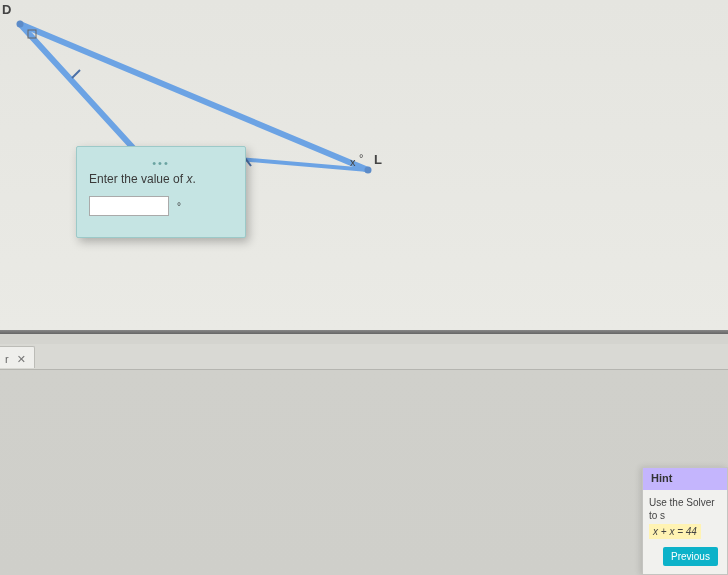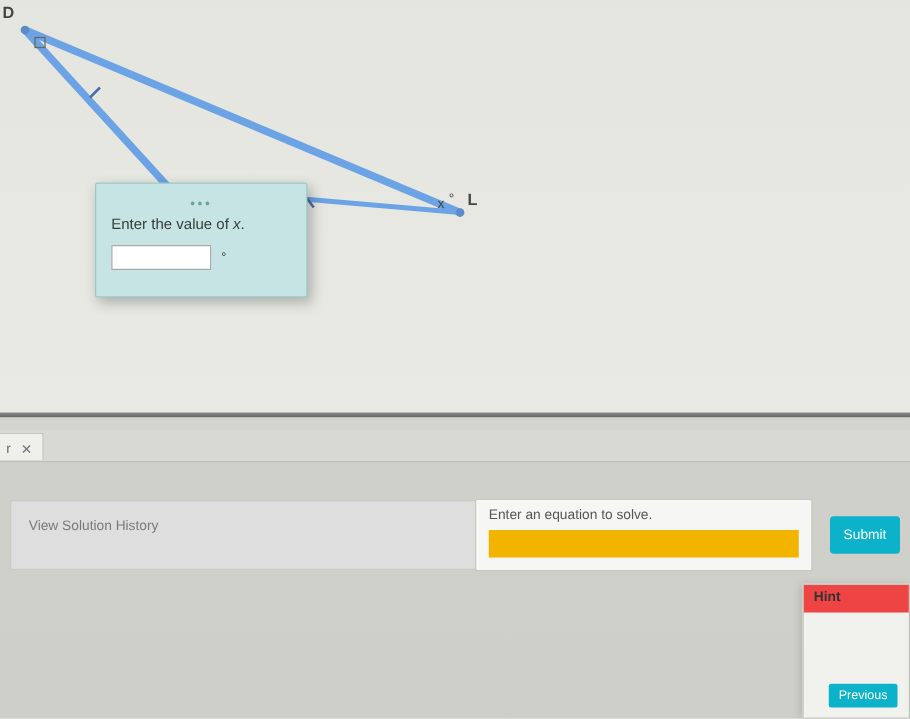--- a/index.html
+++ b/index.html
@@ -160,14 +160,6 @@
 </div>
 
 <div class="bottom-bar">
-  <div class="row1">
-    <div class="solution-history">View Solution History</div>
-    <div class="equation-box">
-      <div class="lbl">Enter an equation to solve.</div>
-      <input class="equation-input" type="text" value="" style="">
-    </div>
-    <button class="submit-btn">Submit</button>
-  </div>
 
   <div class="hint-panel">
     <div class="hint-hdr">Hint</div>

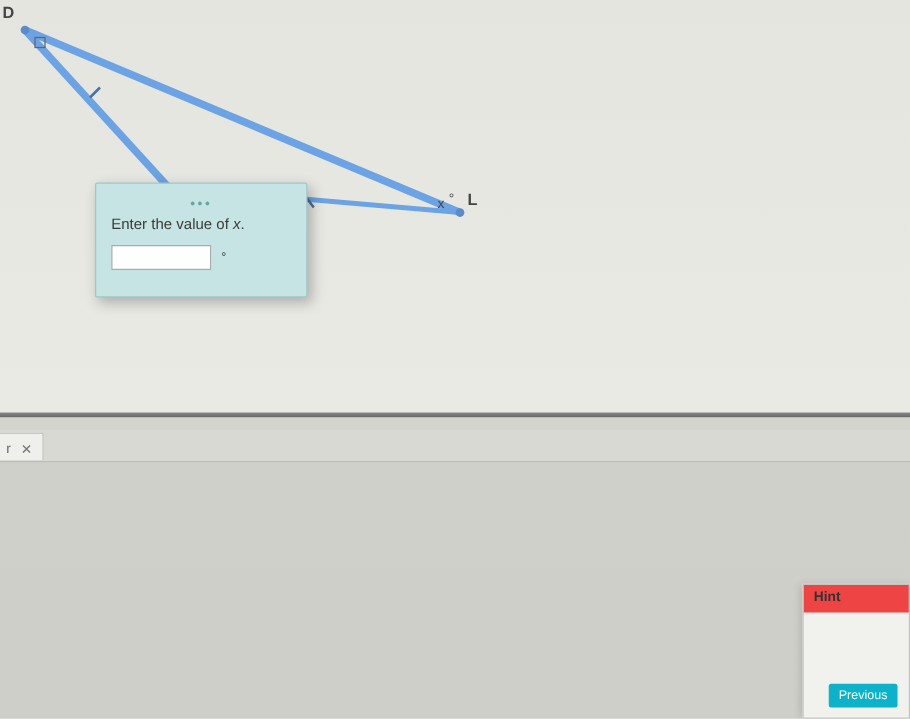--- a/index.html
+++ b/index.html
@@ -96,7 +96,7 @@
     box-shadow:-2px 0 6px rgba(0,0,0,0.12);
   }
   .hint-panel .hint-hdr {
-    height:22px; background:#ef4444; font-size:11px; font-weight:600;
+    height:22px; background:#c4b5fd; font-size:11px; font-weight:600;
     padding:4px 8px; color:#333;
   }
   .hint-panel .hint-body { padding:6px 6px; font-size:10px; color:#444; line-height:1.3; }

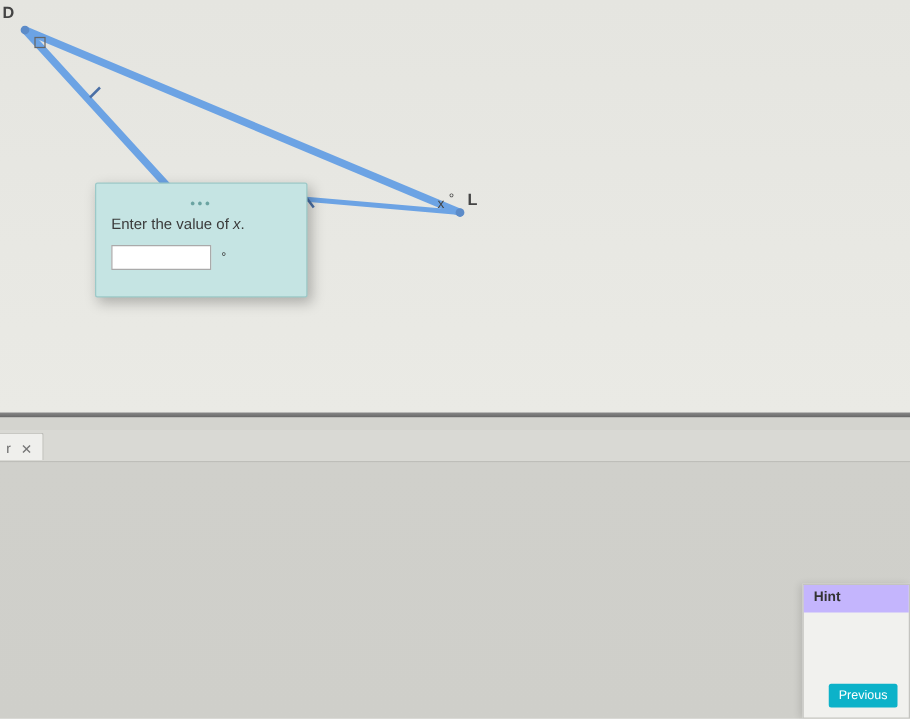--- a/index.html
+++ b/index.html
@@ -163,6 +163,10 @@
 
   <div class="hint-panel">
     <div class="hint-hdr">Hint</div>
+    <div class="hint-body">
+      <div>Use the Solver to s</div>
+      <div class="hint-eq">x + x = 44</div>
+    </div>
     <button class="prev-btn">Previous</button>
   </div>
 </div>

